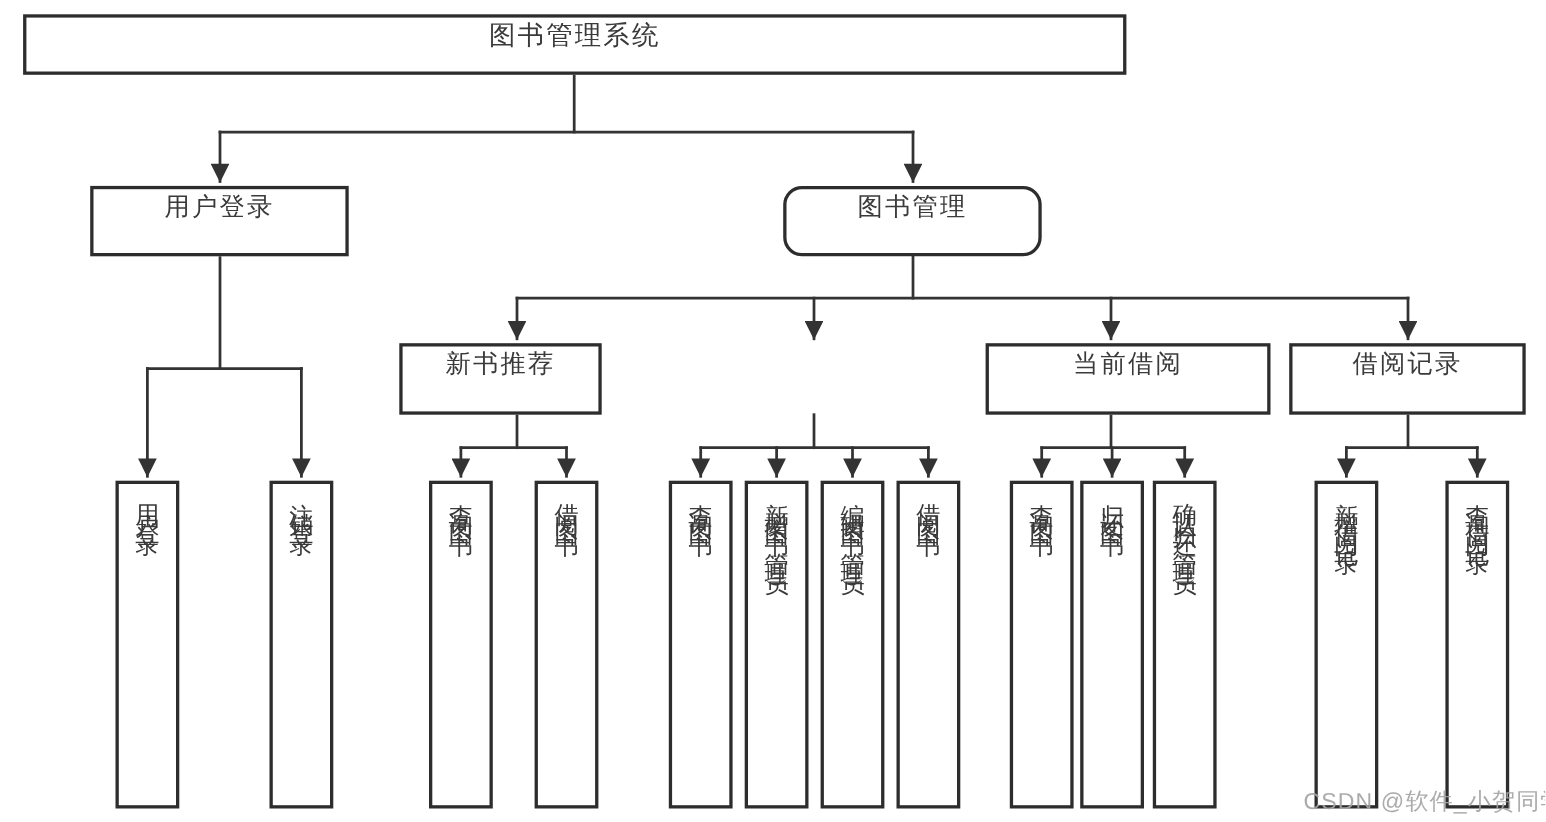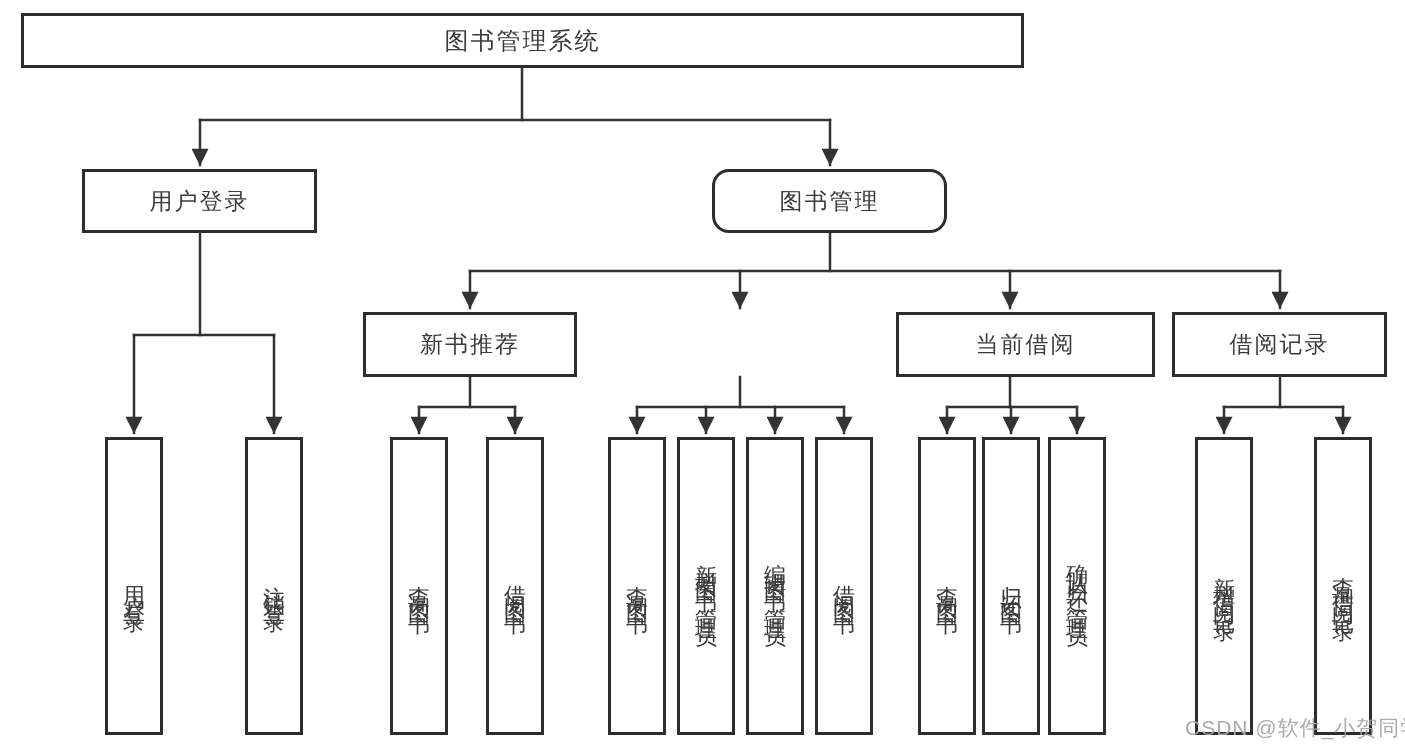--- a/index.html
+++ b/index.html
@@ -28,7 +28,6 @@
     border: 3px solid #2d2d2d;
     background: #ffffff;
     display: flex;
-    align-items: center;
     justify-content: center;
     color: #3a3a3a;
   }

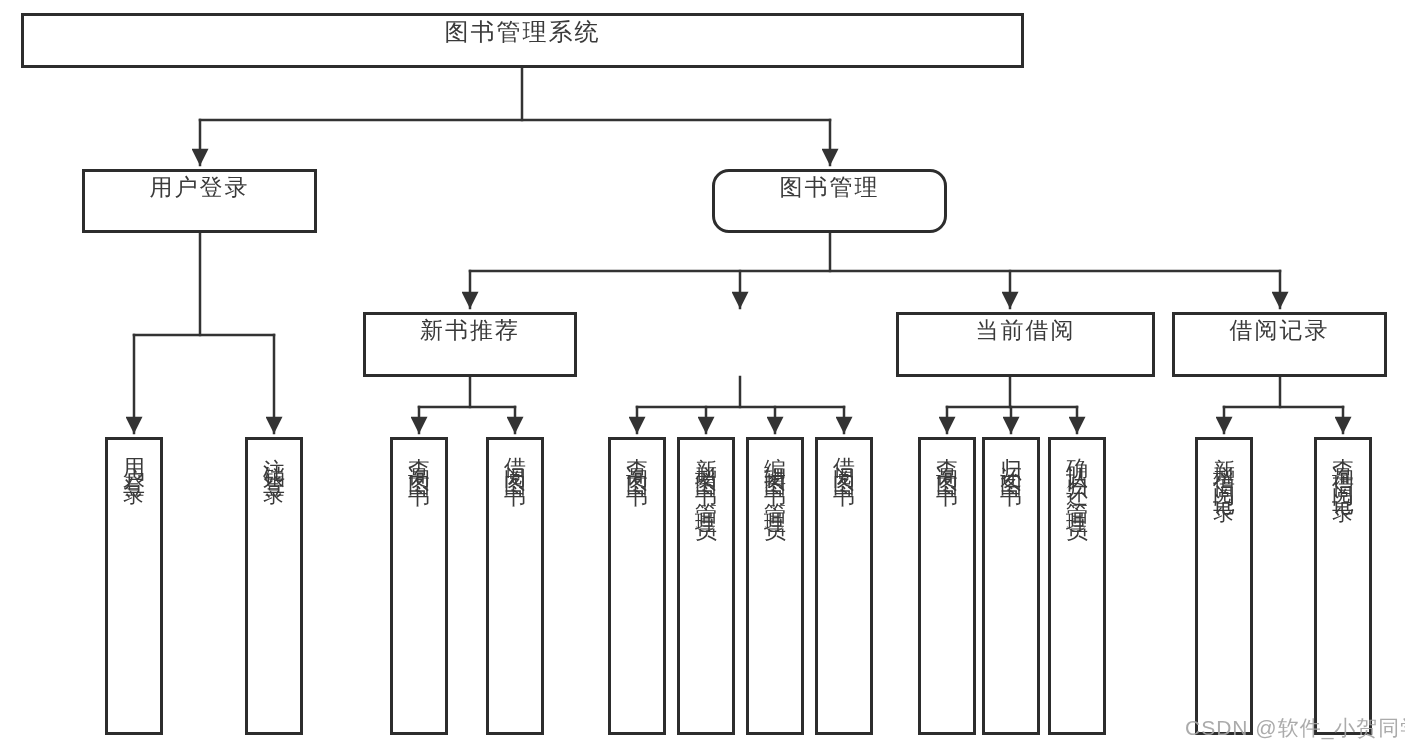--- a/index.html
+++ b/index.html
@@ -144,7 +144,7 @@
     <span>图书管理</span>
   </div>
 
-  <div class="node hbox l3" style="left:363px;width:214px;">
+  <div class="node hbox l3" style="left:363px;width:184px;">
     <span>新书推荐</span>
   </div>
   <div class="node hbox l3" style="left:896px;width:259px;">

